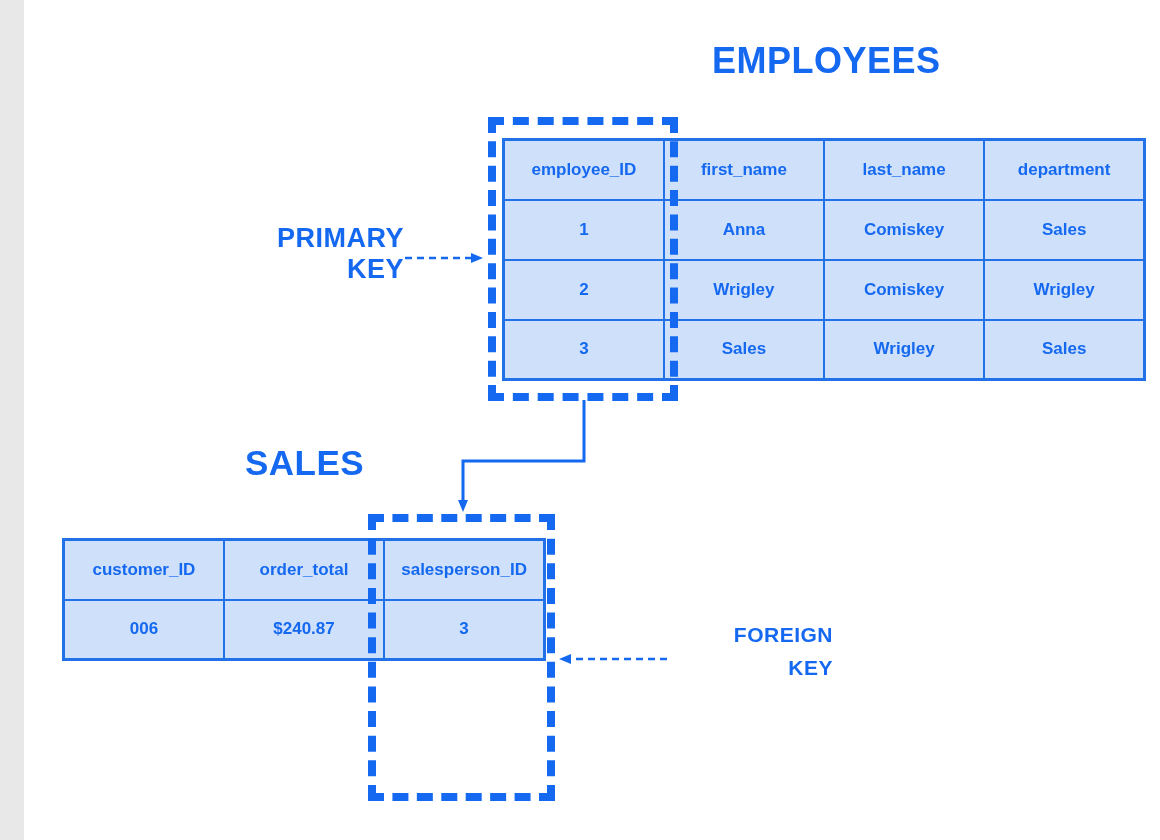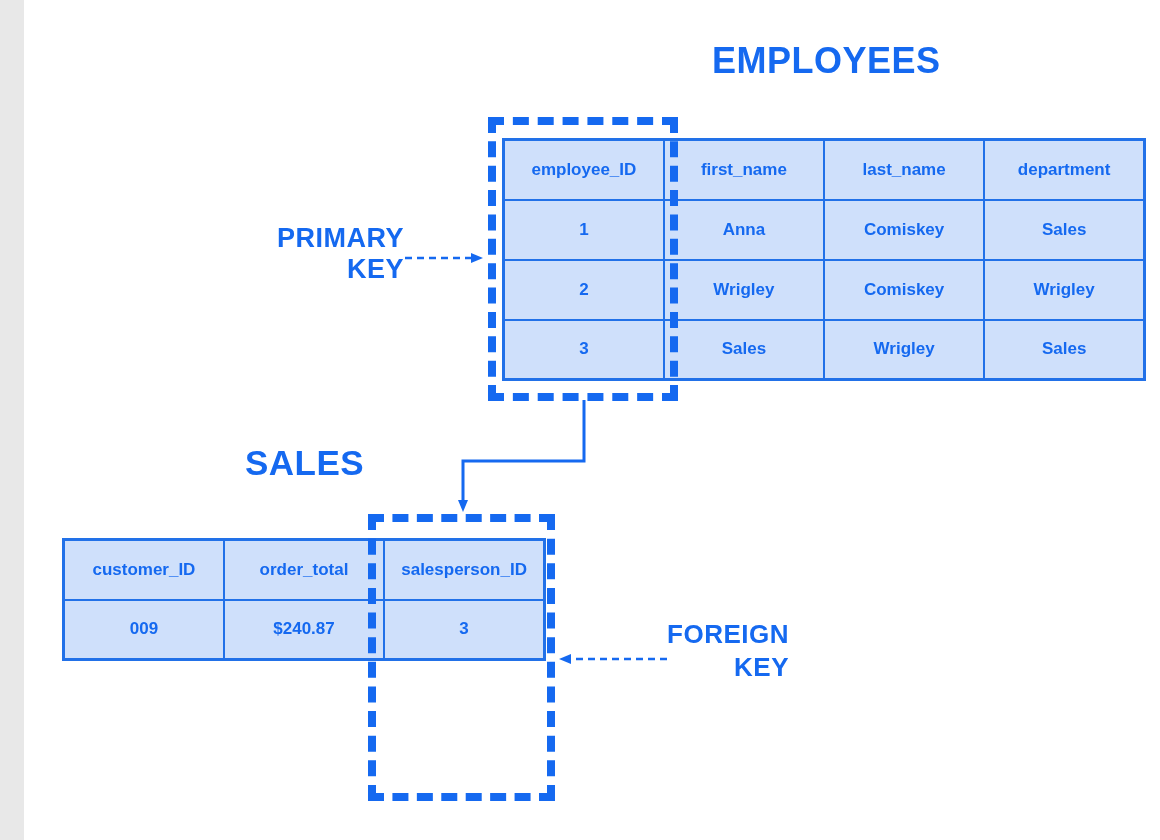--- a/index.html
+++ b/index.html
@@ -142,7 +142,7 @@
     </thead>
     <tbody>
       <tr>
-        <td>009</td>
+        <td>006</td>
         <td>$240.87</td>
         <td>3</td>
       </tr>

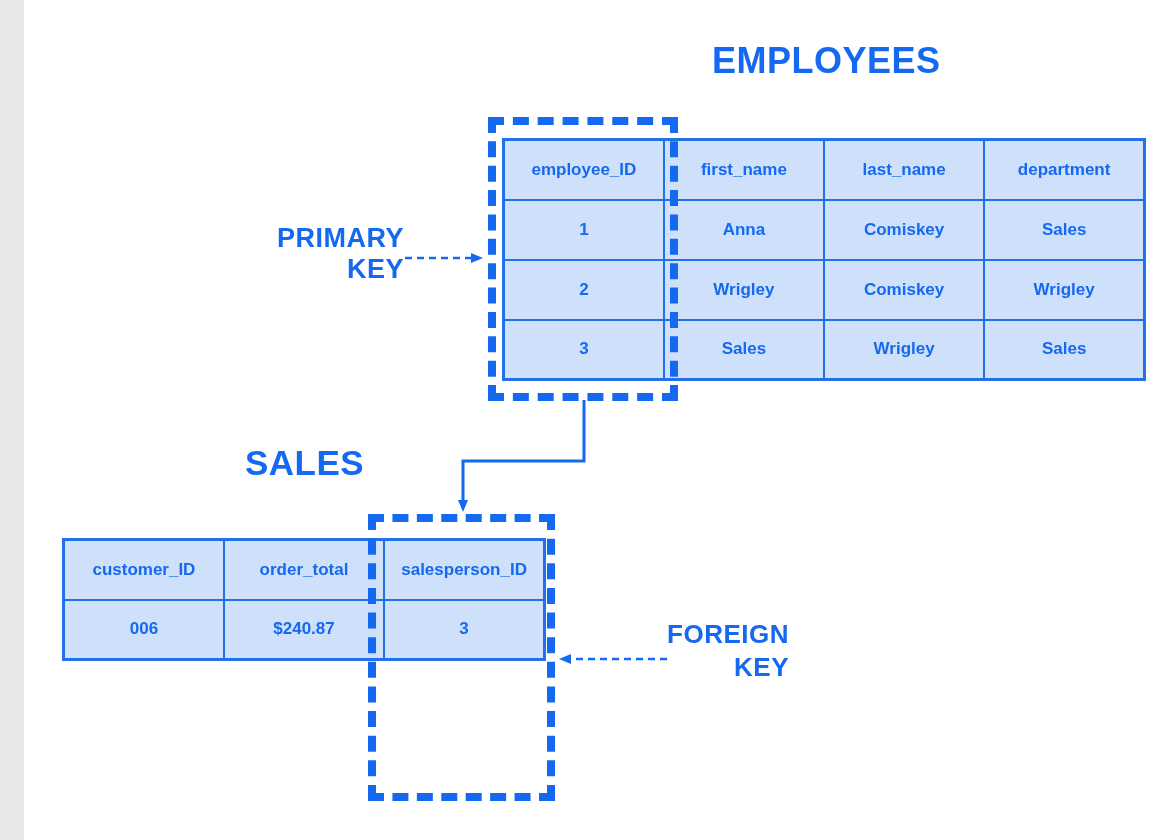--- a/index.html
+++ b/index.html
@@ -70,7 +70,7 @@
   }
   .key-label span { display: block; }
   #pk-label { left: 236px; top: 223px; width: 144px; font-size: 27px; line-height: 31px; }
-  #fk-label { left: 629px; top: 618px; width: 136px; font-size: 26px; line-height: 33px; }
+  #fk-label { left: 673px; top: 618px; width: 136px; font-size: 21px; line-height: 33px; }
 
   svg.connector-layer {
     position: absolute;

